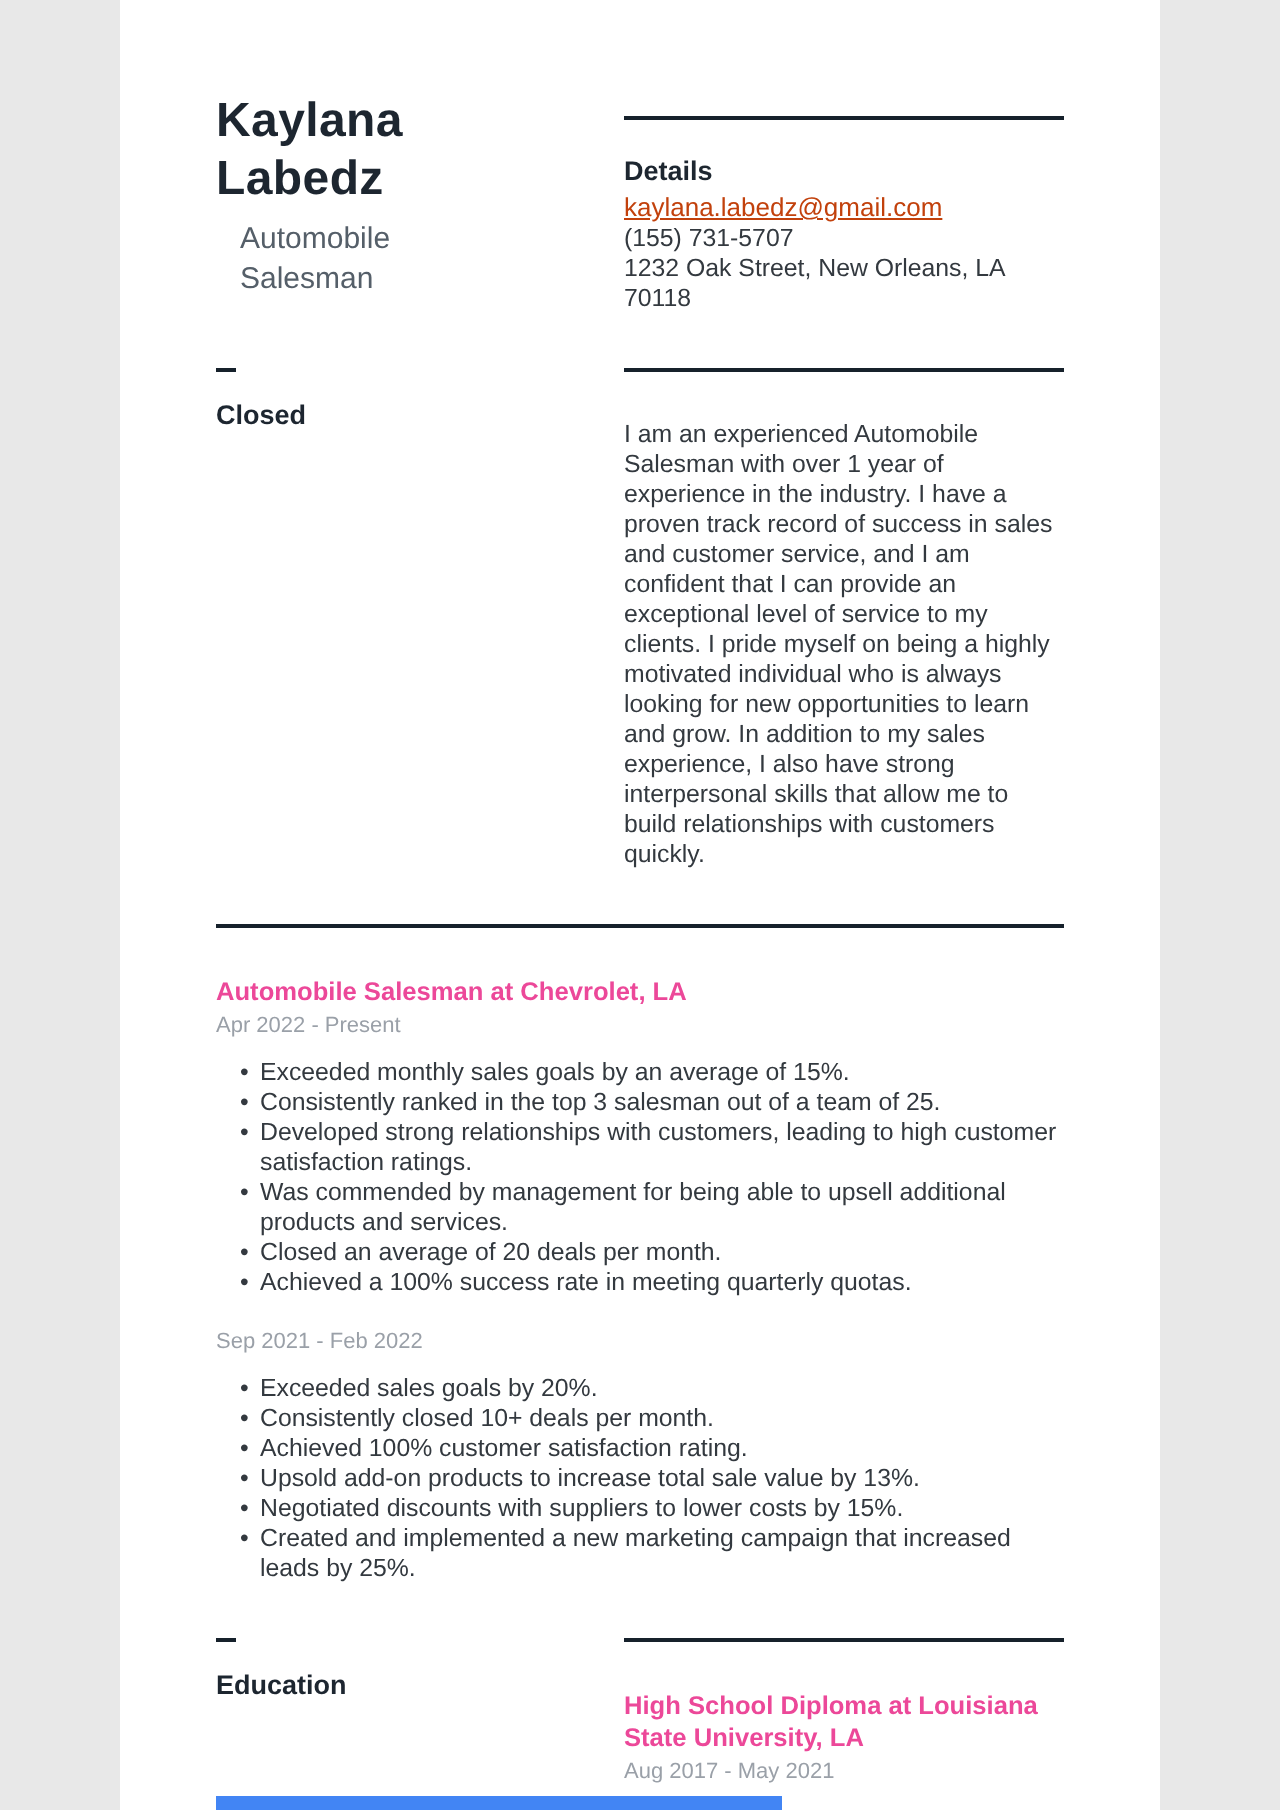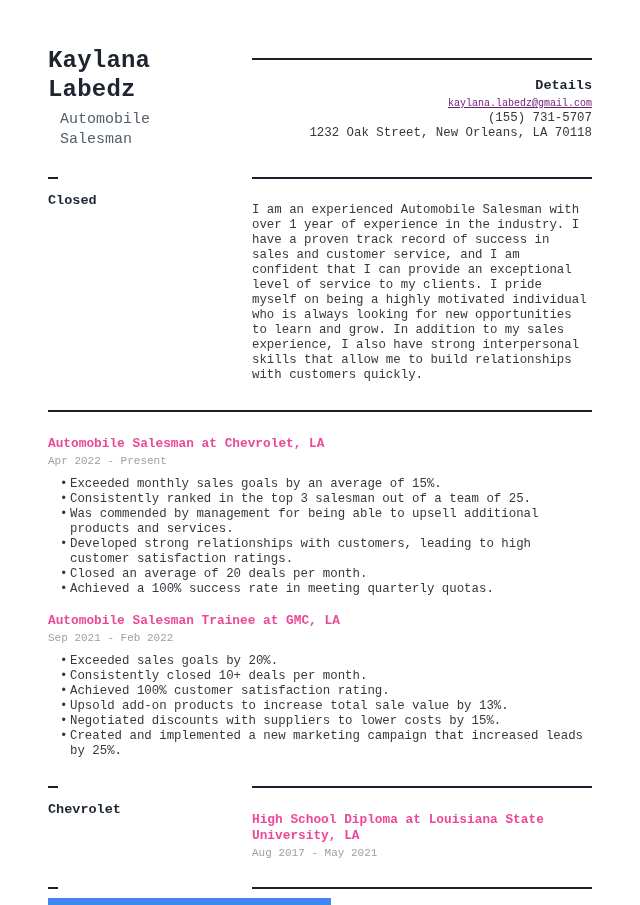--- a/index.html
+++ b/index.html
@@ -5,11 +5,11 @@
   html, body { margin: 0; padding: 0; background: #e8e8e8; }
   .page {
     position: relative;
-    width: 640px;
+    width: 520px;
     height: 905px;
     margin: 0 auto;
     background: #ffffff;
-    font-family: Liberation Mono, monospace;
+    font-family: Liberation Sans, sans-serif;
     color: #33393f;
     overflow: hidden;
     box-sizing: border-box;

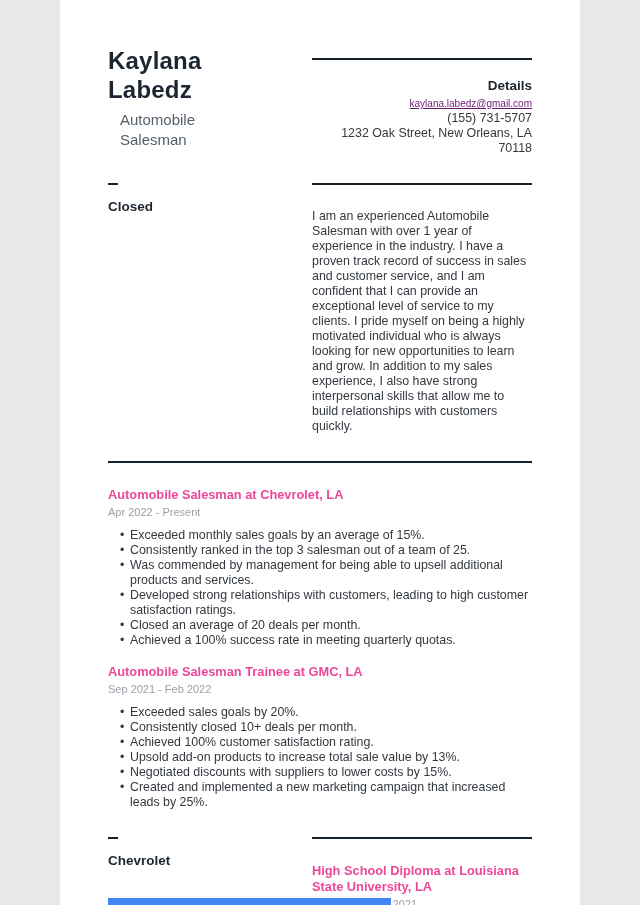--- a/index.html
+++ b/index.html
@@ -31,7 +31,7 @@
     padding-top: 24px;
     min-width: 0;
   }
-  .right-col.no-rule { border-top: none; padding-top: 12px; text-align: right; }
+  .right-col.no-rule { border-top: none; padding-top: 12px; }
 
   
   h1.name {

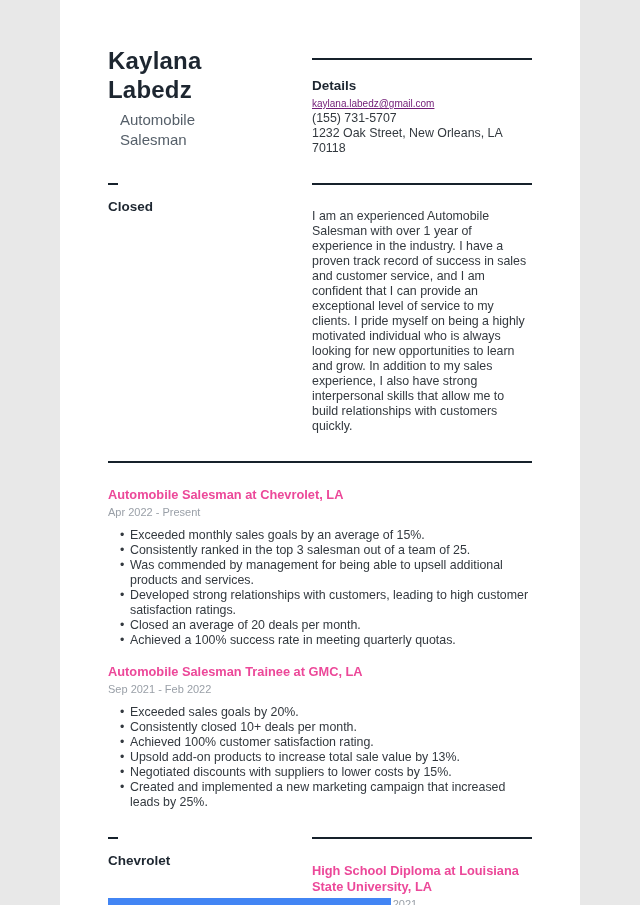--- a/index.html
+++ b/index.html
@@ -115,9 +115,9 @@
   .edu-desc { margin-top: 9px; }
 
   a.link {
-    color: #701a75;
+    color: #c2410c;
     text-decoration: underline;
-    font-size: 10px;
+    font-size: 13px;
     line-height: 15px;
     cursor: pointer;
   }

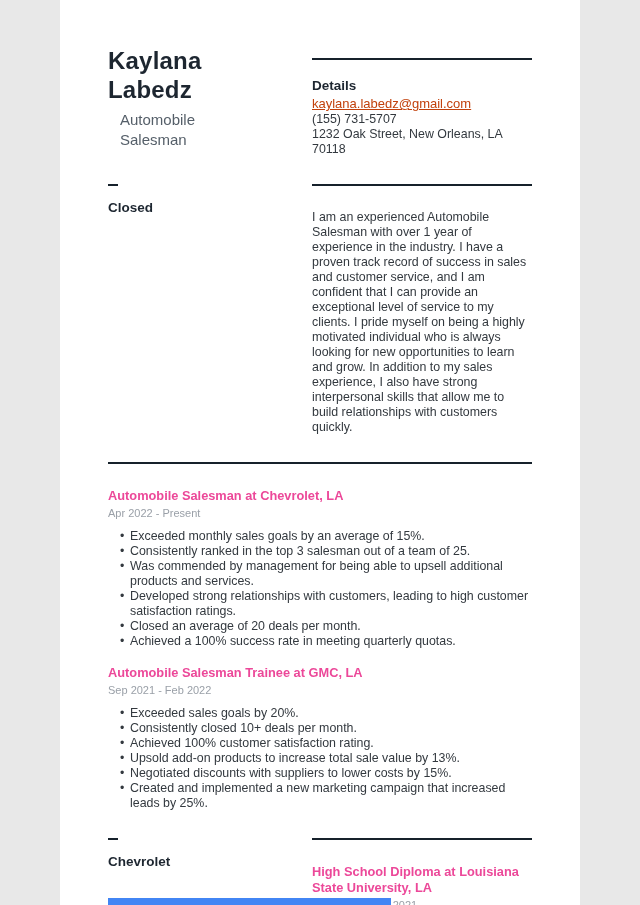--- a/index.html
+++ b/index.html
@@ -170,8 +170,8 @@
         <ul class="bullets">
           <li>Exceeded monthly sales goals by an average of 15%.</li>
           <li>Consistently ranked in the top 3 salesman out of a team of 25.</li>
+          <li>Developed strong relationships with customers, leading to high customer satisfaction ratings.</li>
           <li>Was commended by management for being able to upsell additional products and services.</li>
-          <li>Developed strong relationships with customers, leading to high customer satisfaction ratings.</li>
           <li>Closed an average of 20 deals per month.</li>
           <li>Achieved a 100% success rate in meeting quarterly quotas.</li>
         </ul>

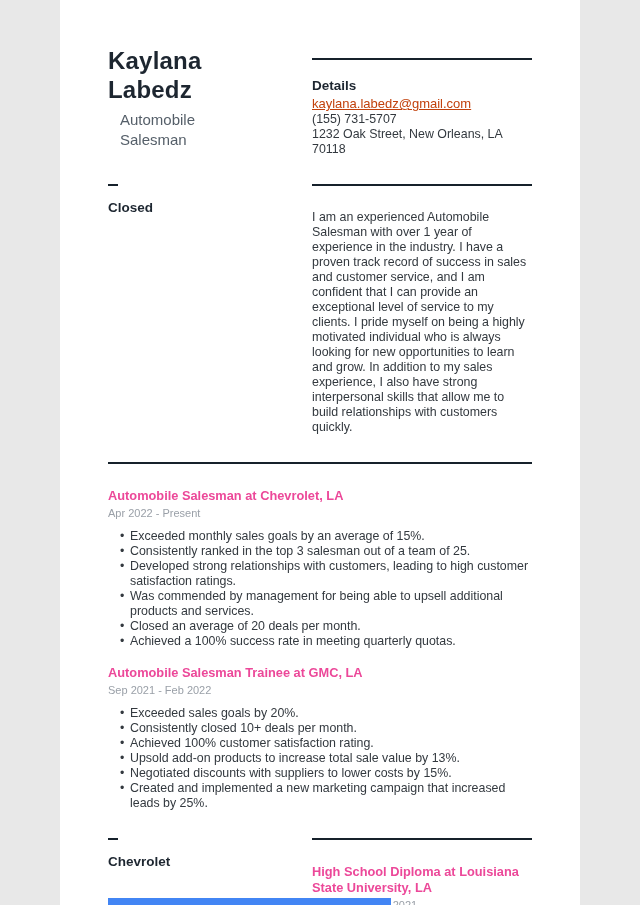--- a/index.html
+++ b/index.html
@@ -178,7 +178,6 @@
       </div>
 
       <div class="entry">
-        <h3 class="entry-title">Automobile Salesman Trainee at GMC, LA</h3>
         <p class="entry-dates">Sep 2021 - Feb 2022</p>
         <ul class="bullets">
           <li>Exceeded sales goals by 20%.</li>

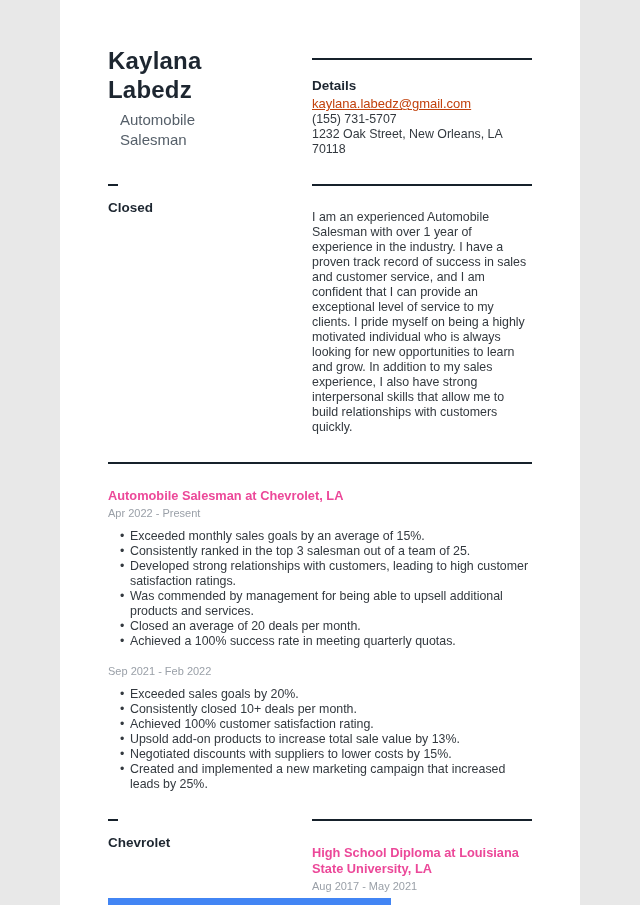--- a/index.html
+++ b/index.html
@@ -195,7 +195,7 @@
   <div class="row">
     <div class="left-col">
       <div class="dash"></div>
-      <h2 class="section-heading">Chevrolet</h2>
+      <h2 class="section-heading">Education</h2>
     </div>
     <div class="right-col">
       <div class="entry">

